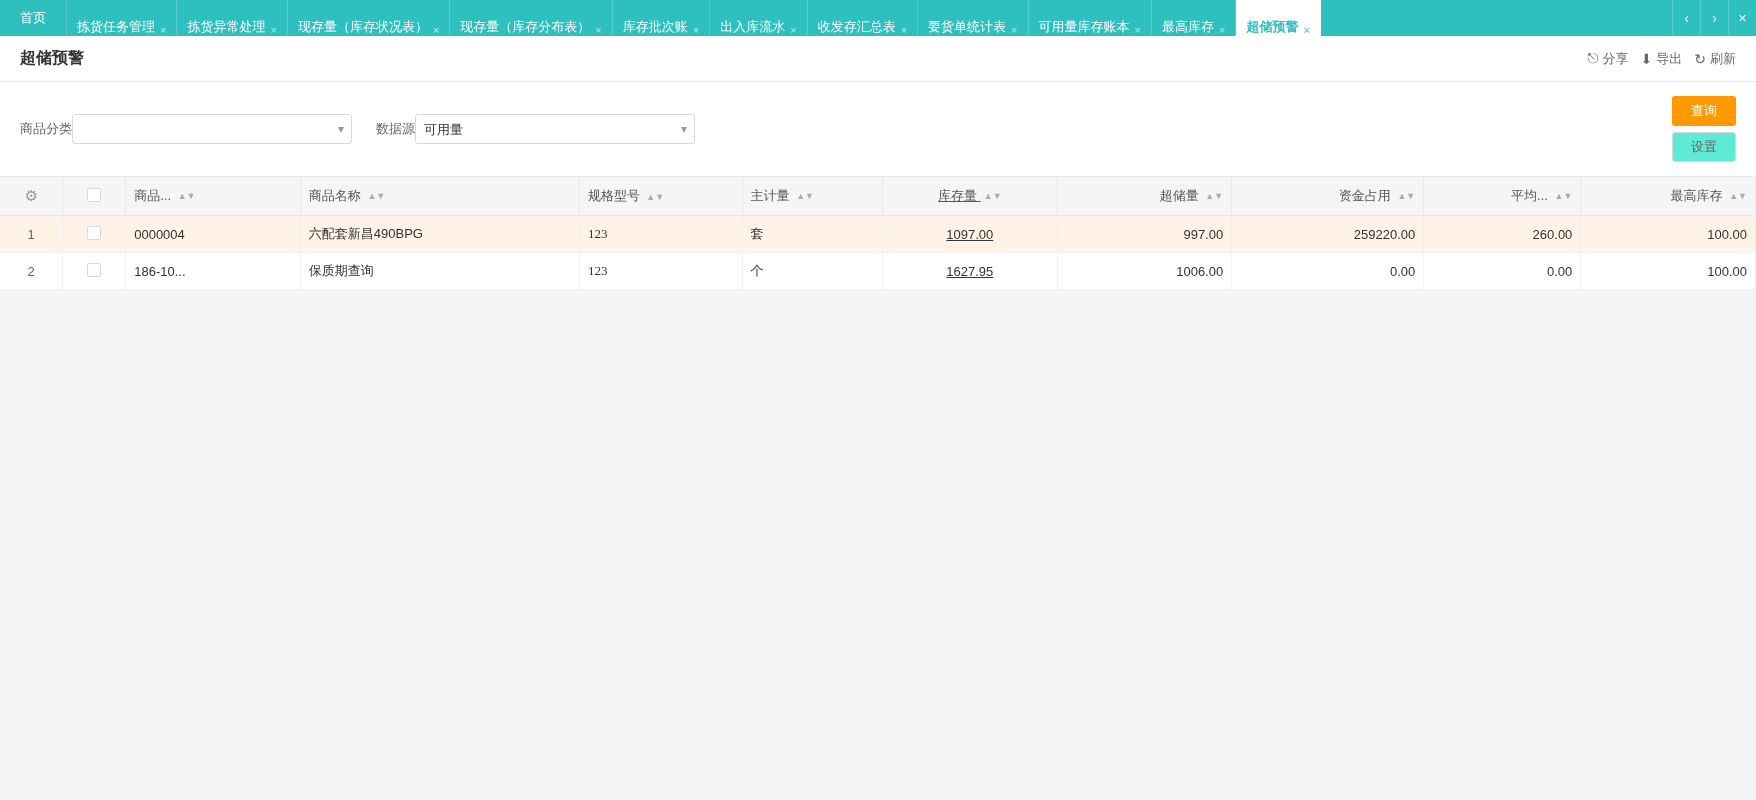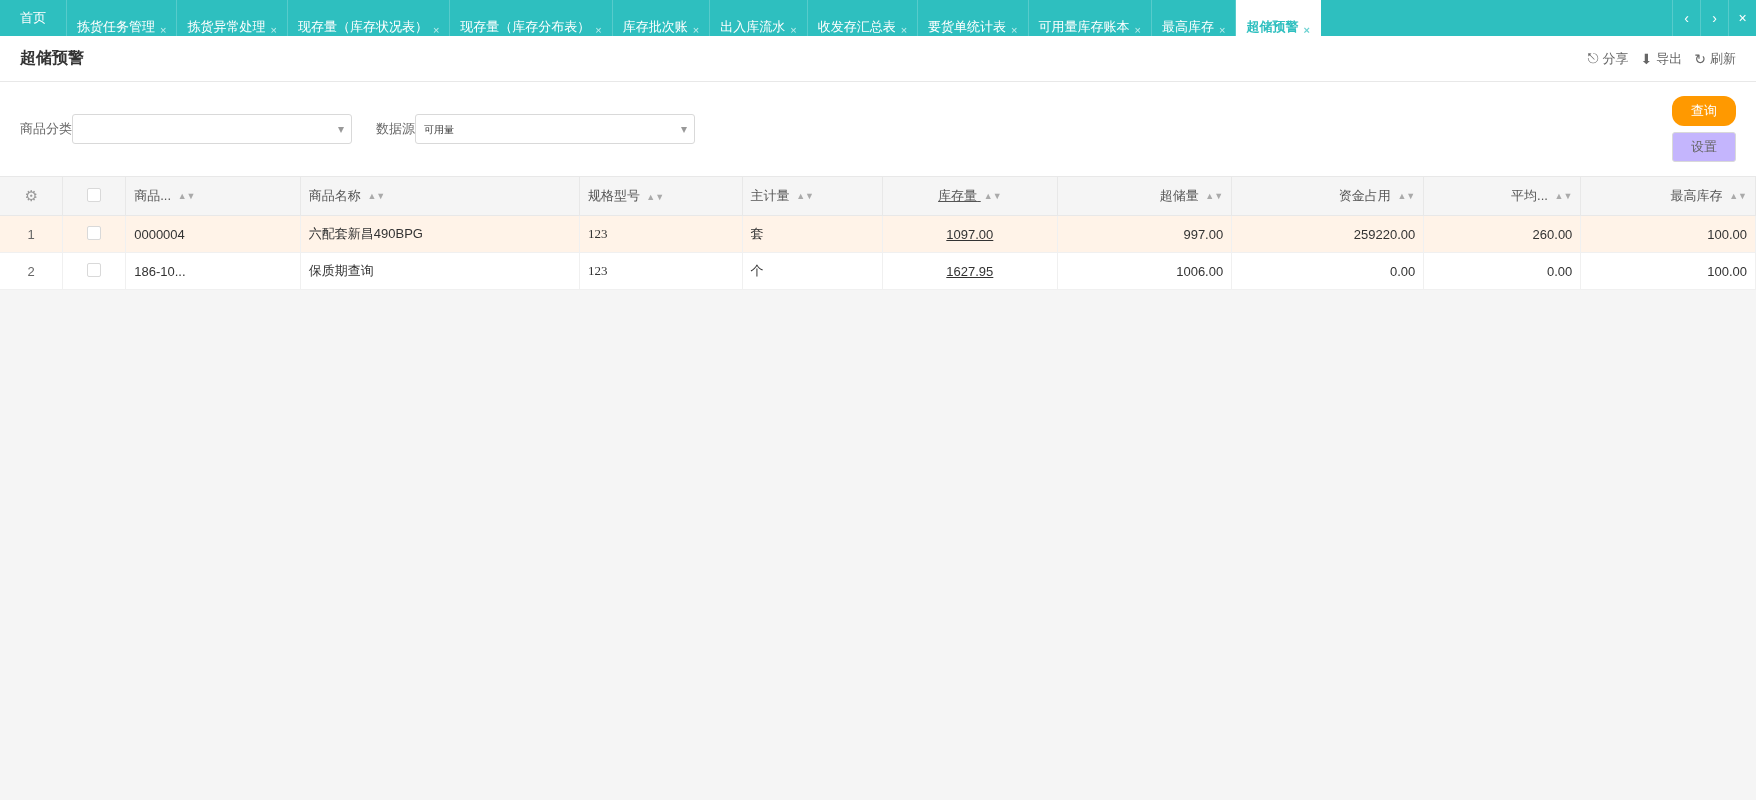--- a/index.html
+++ b/index.html
@@ -142,7 +142,7 @@
       background: #f90;
       color: #fff;
       border: none;
-      border-radius: 12px;
+      border-radius: 3px;
       padding: 6px 18px;
       cursor: pointer;
       font-size: 13px;

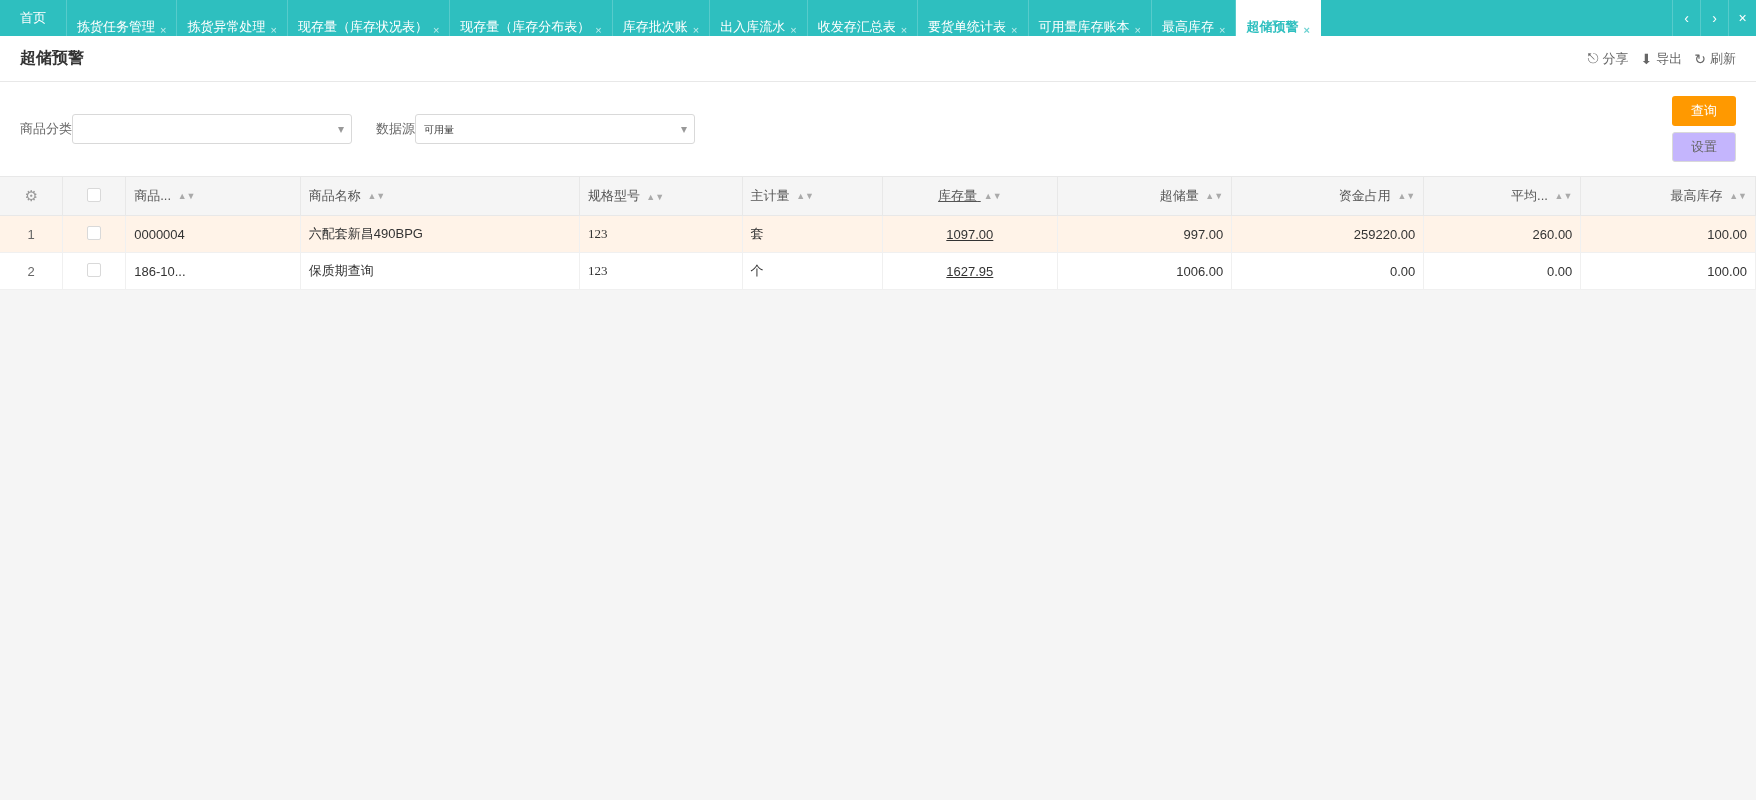--- a/index.html
+++ b/index.html
@@ -121,7 +121,7 @@
       appearance: none;
       background: #fff;
       cursor: pointer;
-      font-size: 10px;
+      font-size: 13px;
       color: #333;
       position: relative;
     }

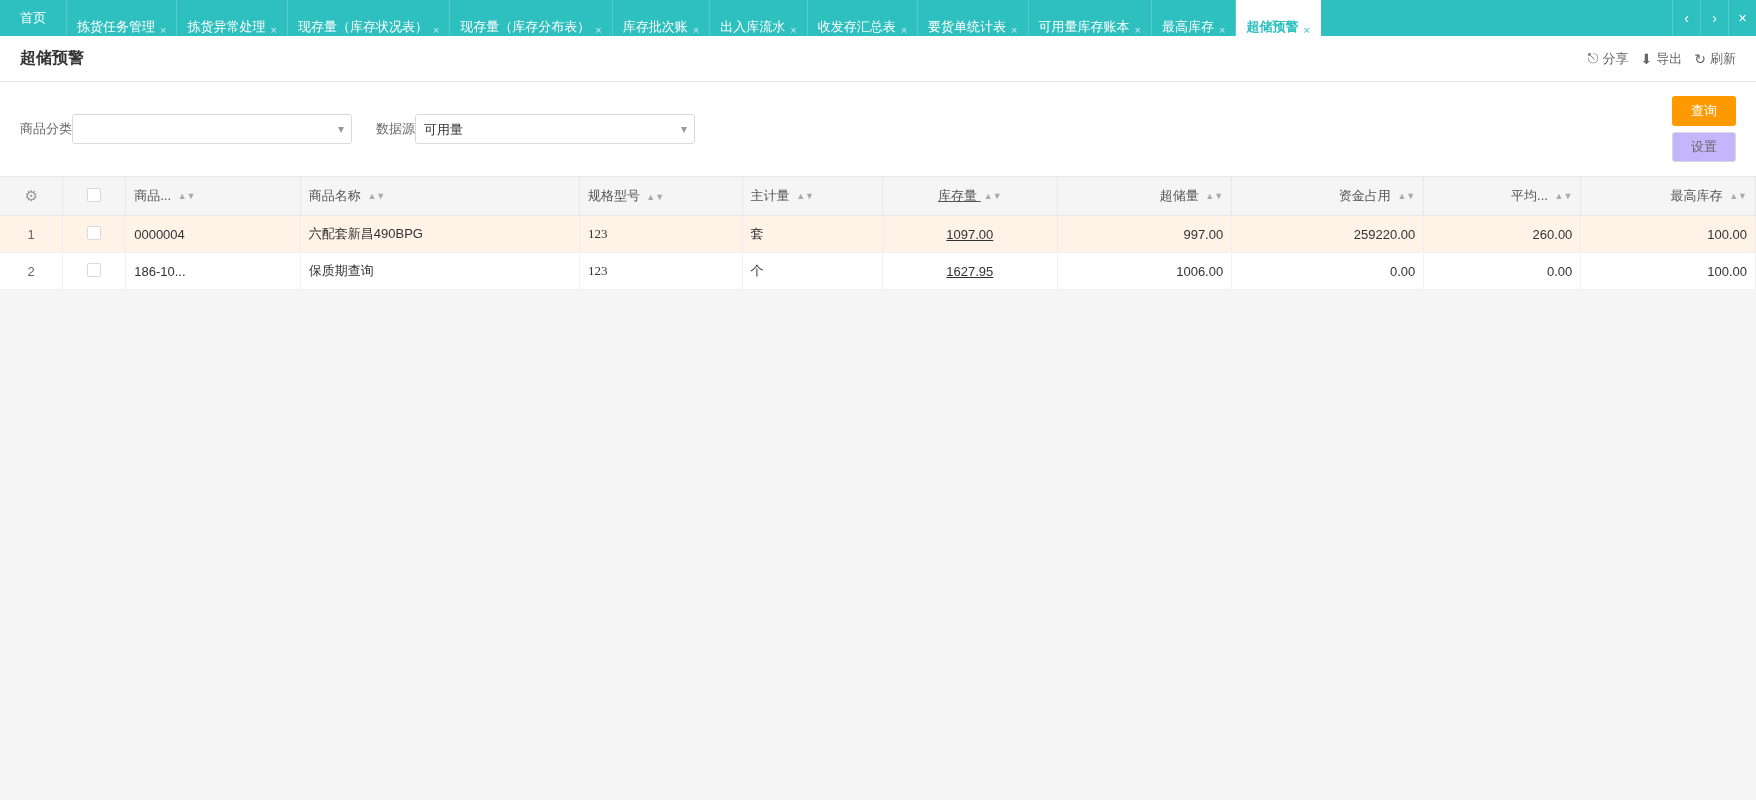--- a/index.html
+++ b/index.html
@@ -148,7 +148,7 @@
       font-size: 13px;
     }
     .btn-settings {
-      background: #c4b5fd;
+      background: #5eead4;
       color: #666;
       border: 1px solid #d9d9d9;
       border-radius: 3px;

